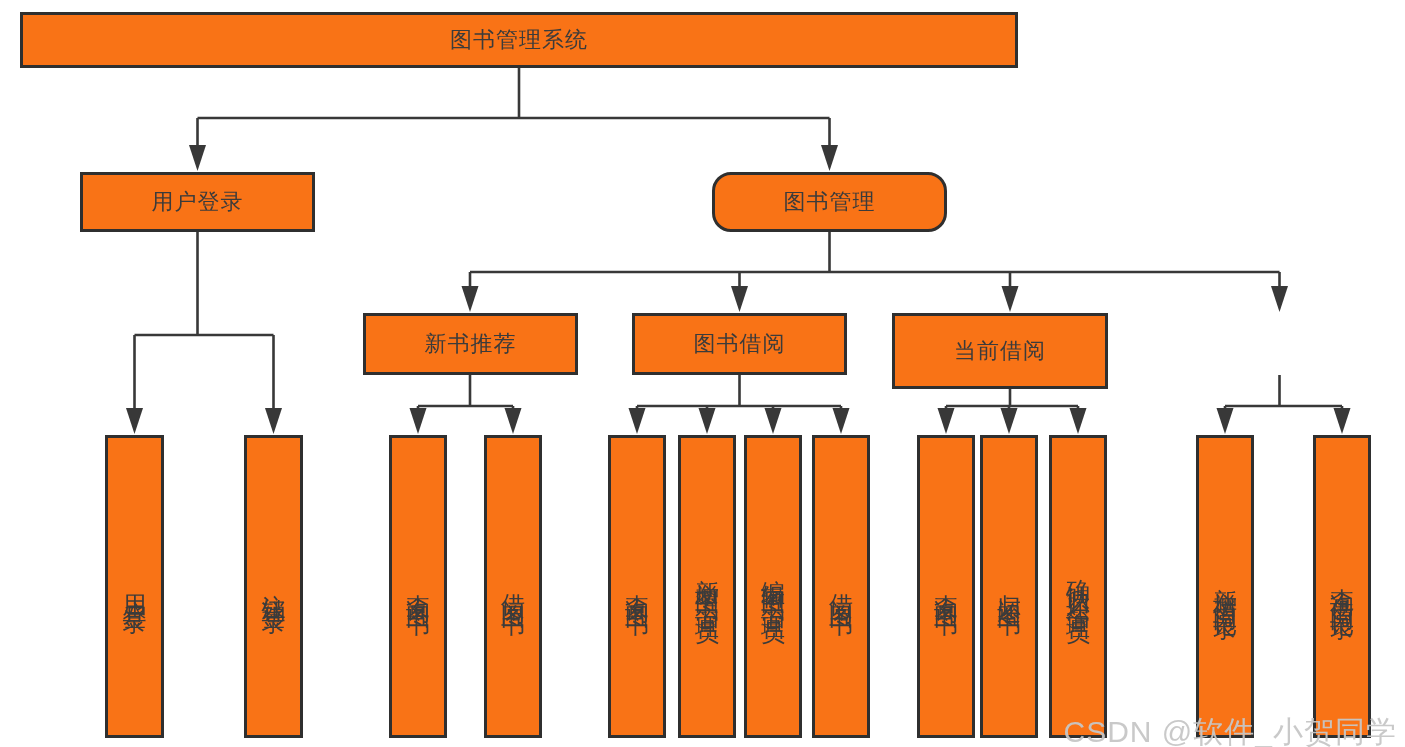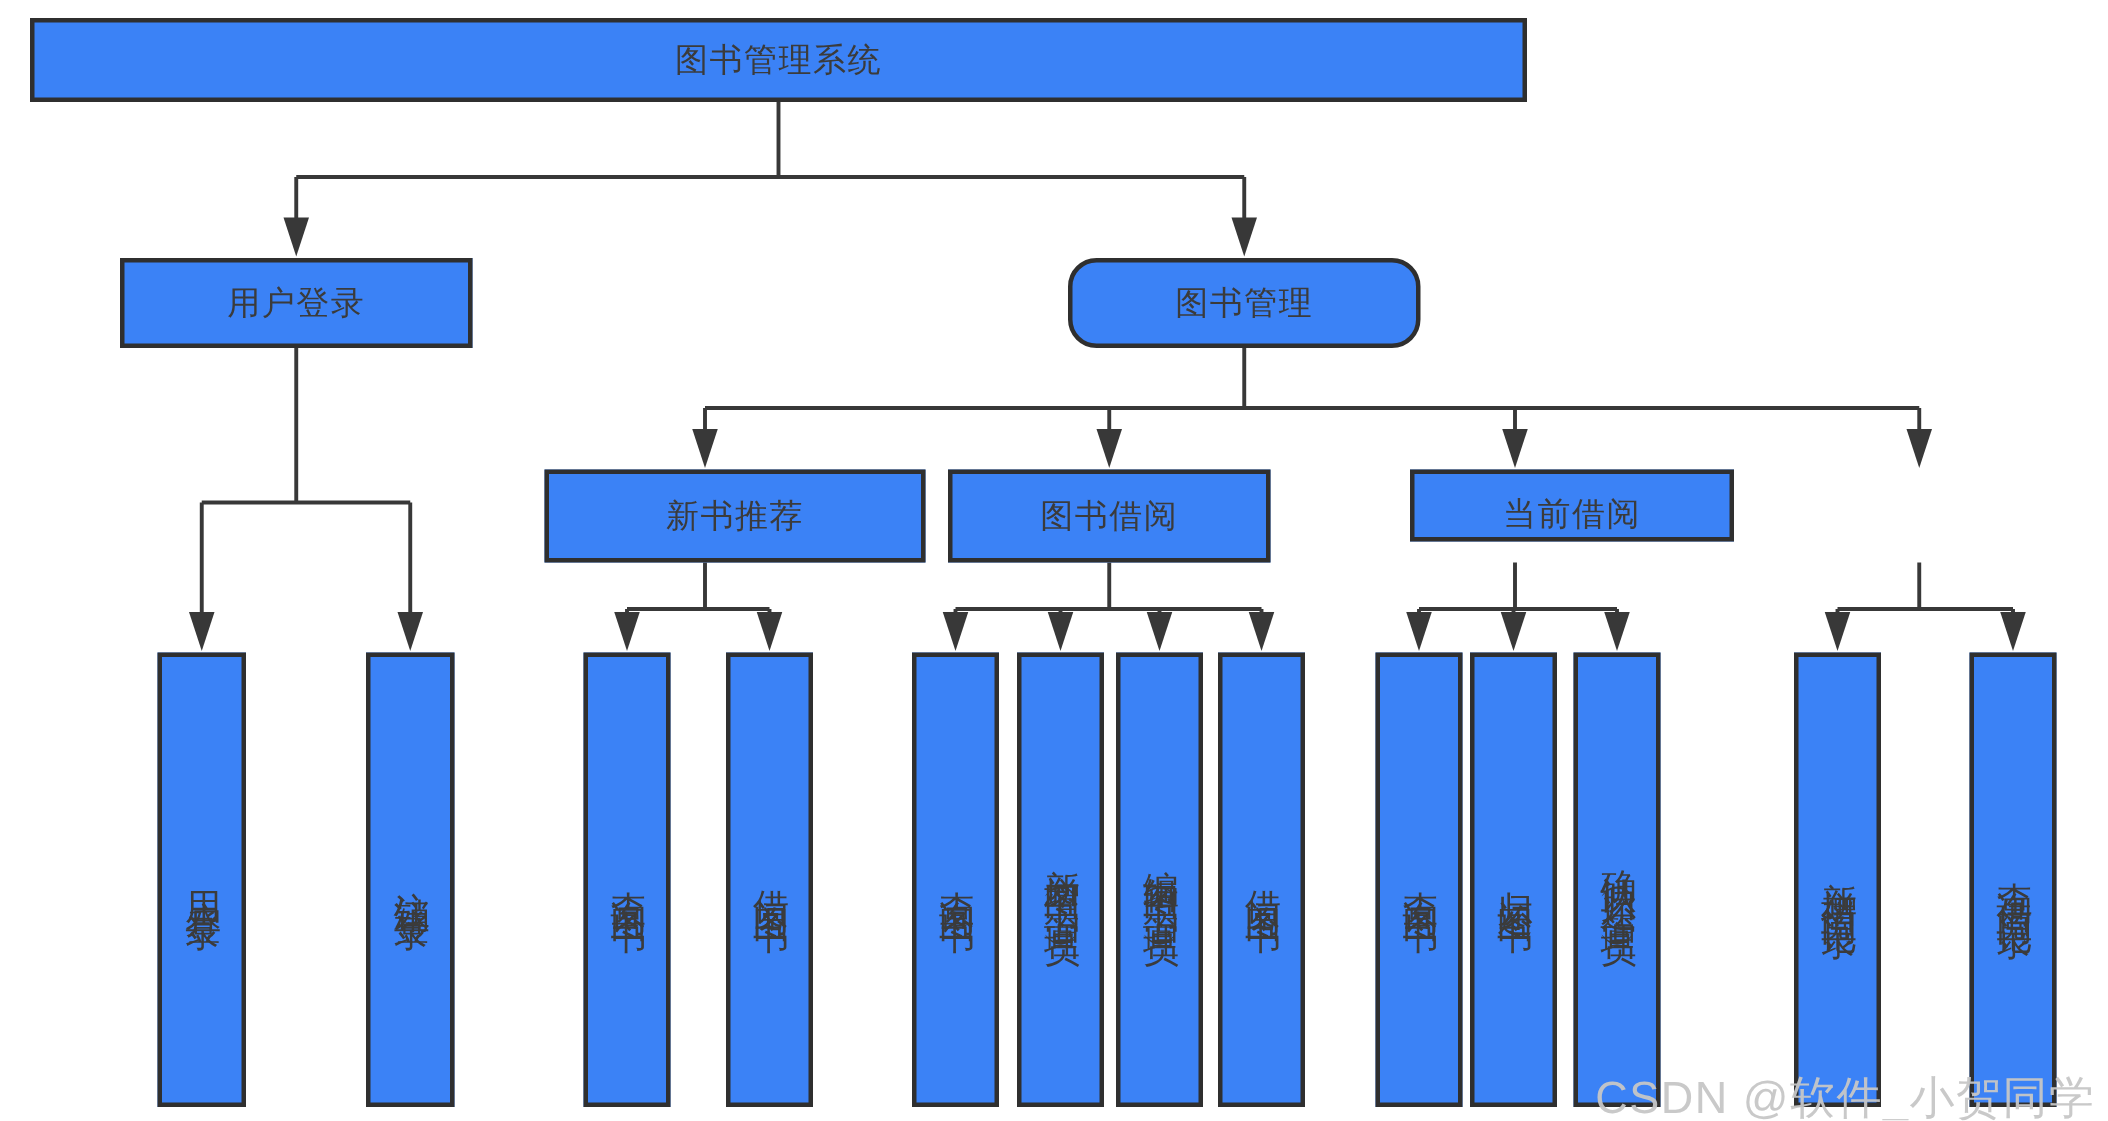--- a/index.html
+++ b/index.html
@@ -20,7 +20,7 @@
   .node {
     position: absolute;
     box-sizing: border-box;
-    background: #3b82f6;
+    background: #f97316;
     border: 3px solid #2f2f2f;
     display: flex;
     align-items: center;

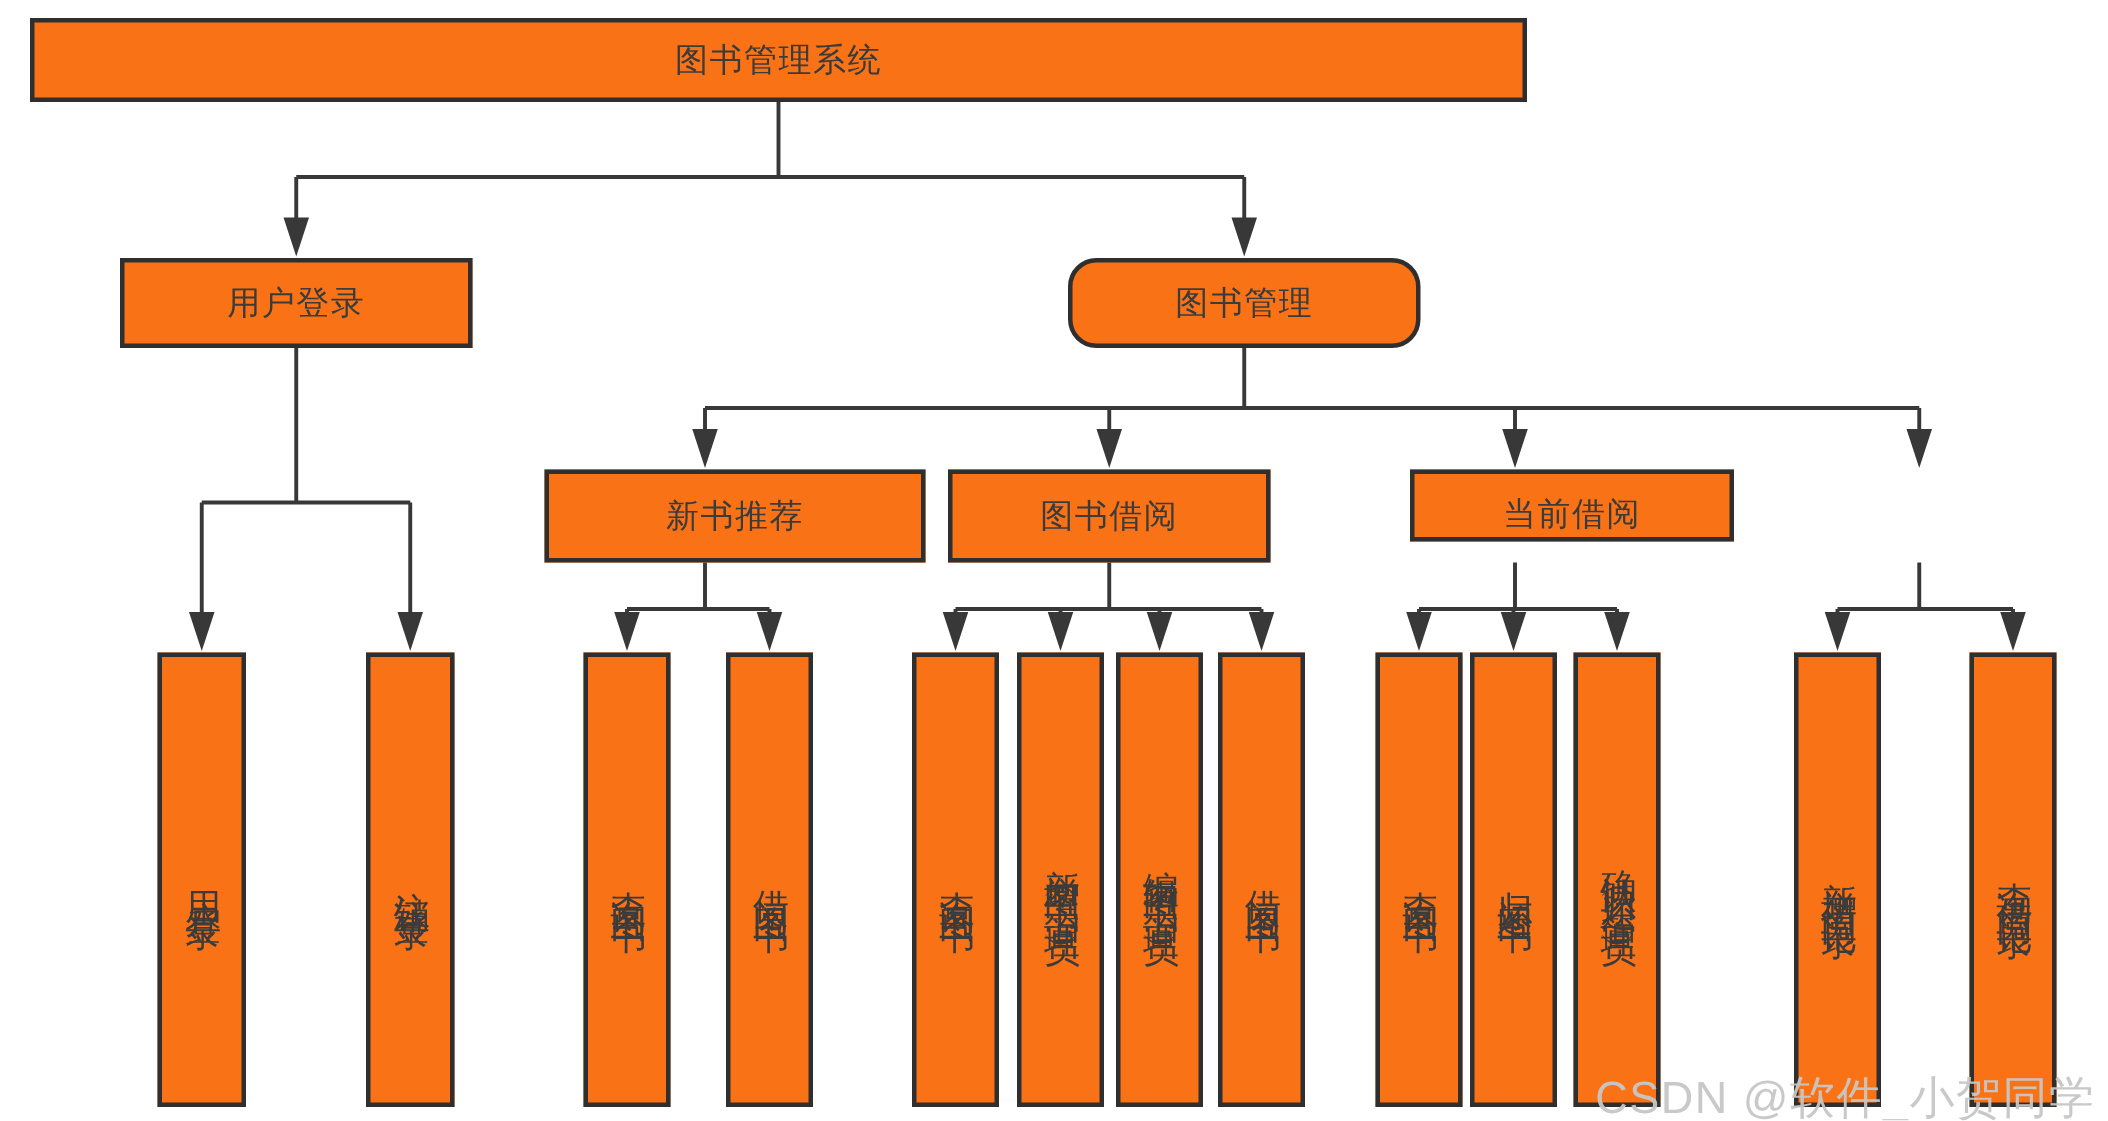--- a/index.html
+++ b/index.html
@@ -45,7 +45,7 @@
   .n-ul     { left: 80px;   top: 172px; width: 235px; height: 60px; }
   .n-bm     { left: 712px;  top: 172px; width: 235px; height: 60px; border-radius: 19px; }
   
-  .n-nb     { left: 363px;  top: 313px; width: 254px; height: 62px; }
+  .n-nb     { left: 363px;  top: 313px; width: 215px; height: 62px; }
   .n-bb     { left: 632px;  top: 313px; width: 215px; height: 62px; text-align: center; }
   .n-cb     { left: 940px;  top: 313px; width: 216px; height: 48px; align-items: flex-end; }
   .n-br     { left: 1172px; top: 313px; width: 215px; height: 62px; }

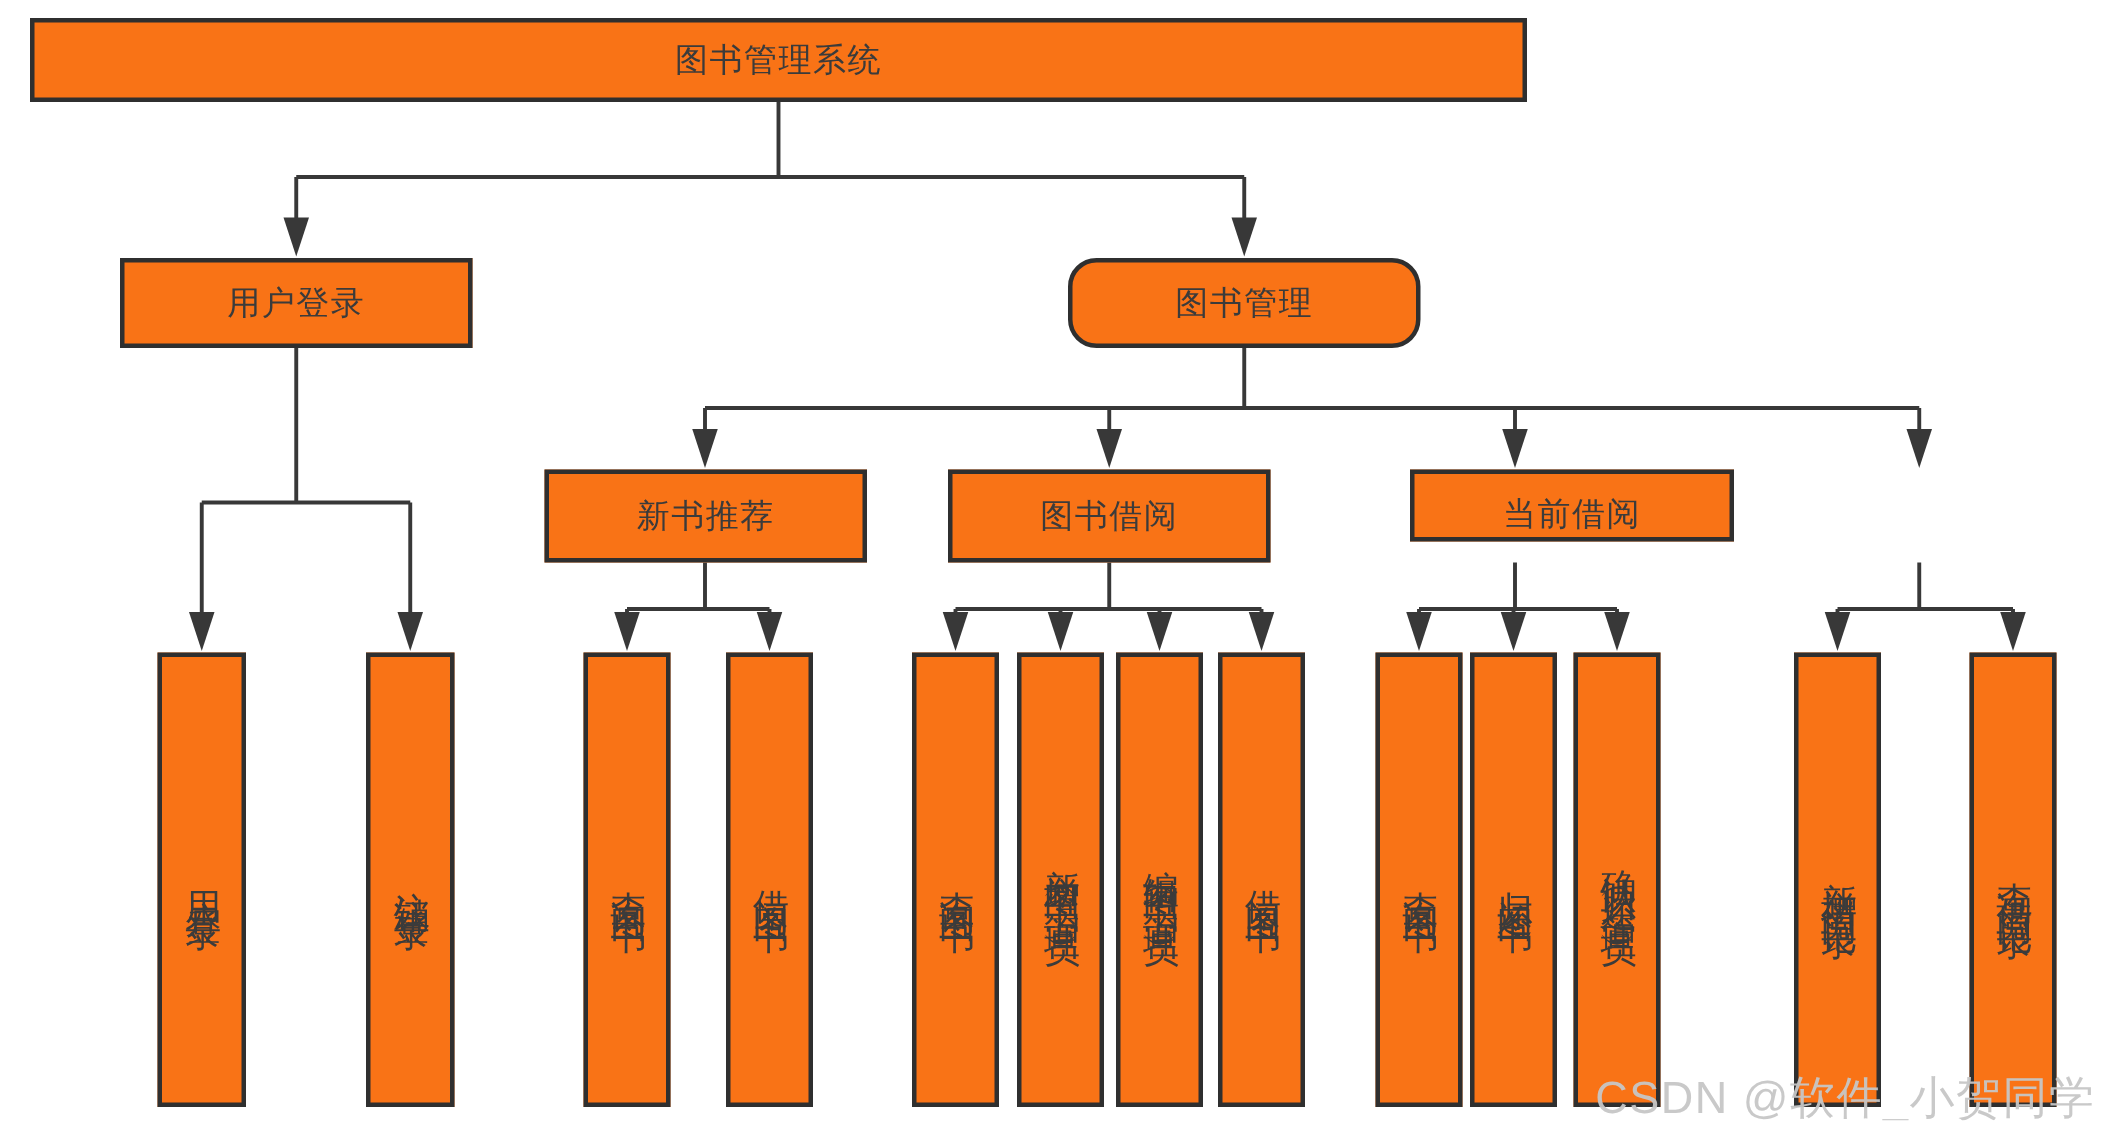--- a/index.html
+++ b/index.html
@@ -47,7 +47,7 @@
   
   .n-nb     { left: 363px;  top: 313px; width: 215px; height: 62px; }
   .n-bb     { left: 632px;  top: 313px; width: 215px; height: 62px; text-align: center; }
-  .n-cb     { left: 940px;  top: 313px; width: 216px; height: 48px; align-items: flex-end; }
+  .n-cb     { left: 892px;  top: 313px; width: 216px; height: 76px; }
   .n-br     { left: 1172px; top: 313px; width: 215px; height: 62px; }
   
   .leaf     { top: 435px; height: 303px; }

